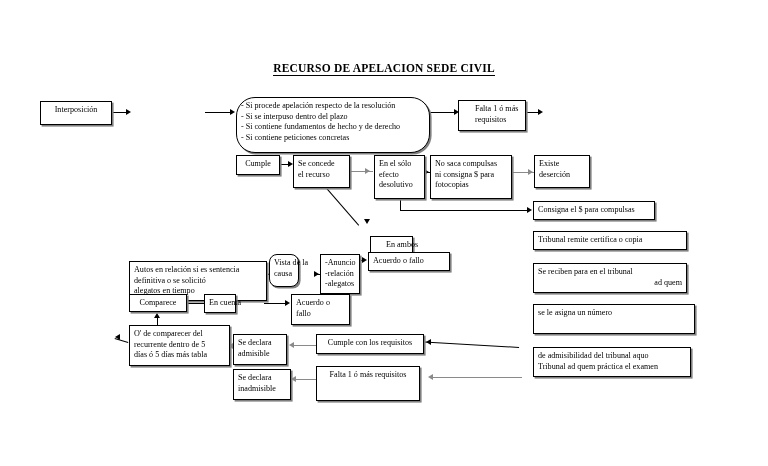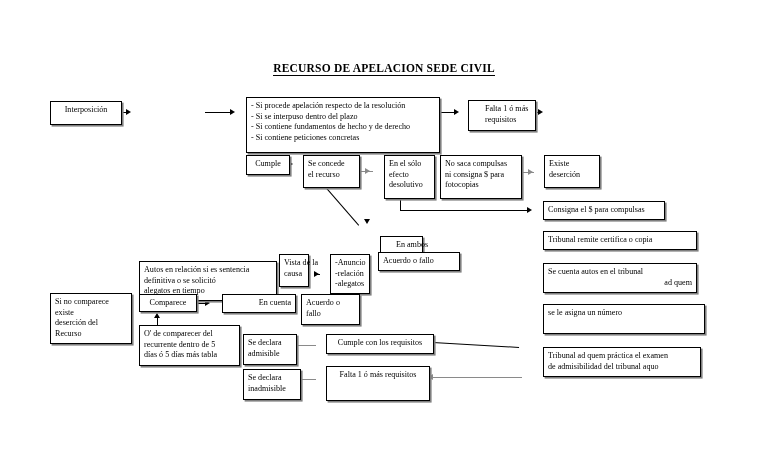--- a/index.html
+++ b/index.html
@@ -43,7 +43,6 @@
   .box.c { text-align: center; }
   .box.shadow {
     box-shadow: 1.6px 1.6px 0 0 #808080;
-    margin-left: 10px;
   }
   .ln { display: block; white-space: nowrap; }
   .ln.right { text-align: right; }

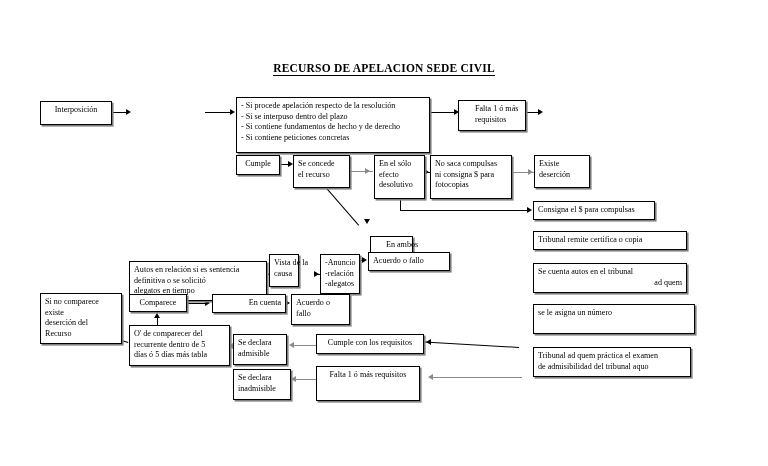--- a/index.html
+++ b/index.html
@@ -100,7 +100,7 @@
   <div class="conn h" style="left:205px; top:112px; width:26px;"></div>
   <div class="ah r" style="left:230px; top:109px;"></div>
 
-  <div class="box shadow" style="left:236px; top:97px; width:194px; height:56px;">
+  <div class="box shadow" style="left:236px; top:97px; width:194px; height:56px;border-radius:19px;">
     <span class="ln">- Si procede apelación respecto de la resolución</span>
     <span class="ln">- Si se interpuso dentro del plazo</span>
     <span class="ln">- Si contiene fundamentos de hecho y de derecho</span>

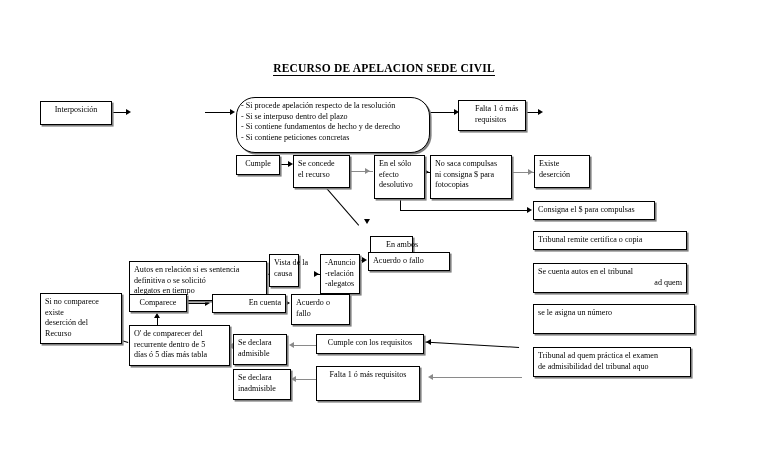--- a/index.html
+++ b/index.html
@@ -186,7 +186,7 @@
   <div class="conn h" style="left:267px; top:274px; width:2px;"></div>
   <div class="ah r" style="left:264px; top:271px;"></div>
 
-  <div class="box shadow" style="left:269px; top:254px; width:30px; height:33px;">
+  <div class="box shadow" style="left:269px; top:254px; width:30px; height:33px;border-radius:8px;">
     <span class="ln">Vista de la</span>
     <span class="ln">causa</span>
   </div>

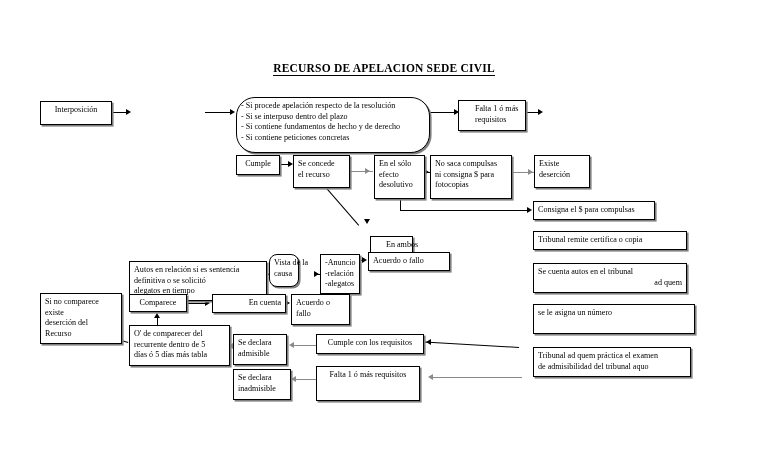--- a/index.html
+++ b/index.html
@@ -208,7 +208,7 @@
   </div>
 
   <div class="box shadow" style="left:533px; top:263px; width:154px; height:30px;">
-    <span class="ln">Se cuenta autos en el tribunal</span>
+    <span class="ln">Se reciben para en el tribunal</span>
     <span class="ln right">ad quem</span>
   </div>
 

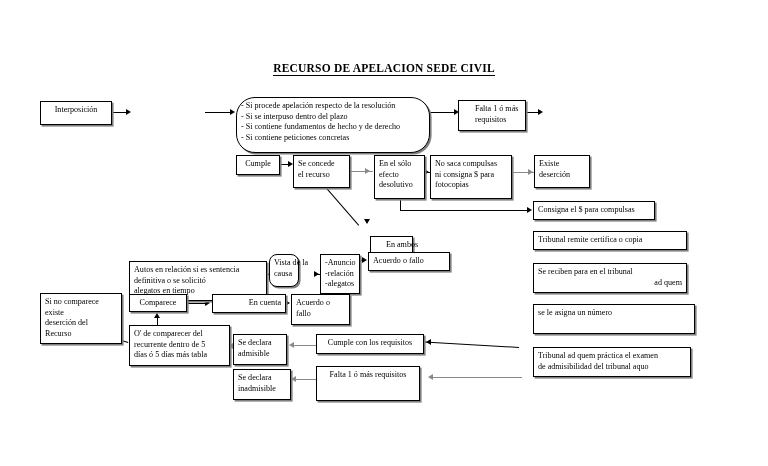--- a/index.html
+++ b/index.html
@@ -221,12 +221,6 @@
     <span class="ln">de admisibilidad del tribunal aquo</span>
   </div>
 
-  <div class="box shadow" style="left:40px; top:293px; width:82px; height:51px;">
-    <span class="ln">Si no comparece</span>
-    <span class="ln">existe</span>
-    <span class="ln">deserción del</span>
-    <span class="ln">Recurso</span>
-  </div>
 
   <div class="box c shadow" style="left:129px; top:294px; width:58px; height:18px;">
     <span class="ln">Comparece</span>

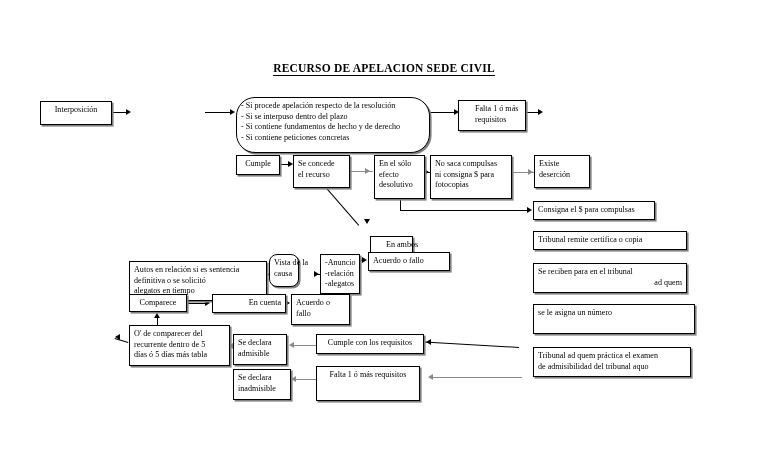--- a/index.html
+++ b/index.html
@@ -235,7 +235,7 @@
   <div class="conn h" style="left:187px; top:303px; width:20px;"></div>
   <div class="ah r" style="left:205px; top:300px;"></div>
 
-  <div class="box c shadow" style="left:212px; top:294px; width:74px; height:19px;text-align:right;">
+  <div class="box c shadow" style="left:204px; top:294px; width:32px; height:19px;text-align:right;">
     <span class="ln">En cuenta</span>
   </div>
 

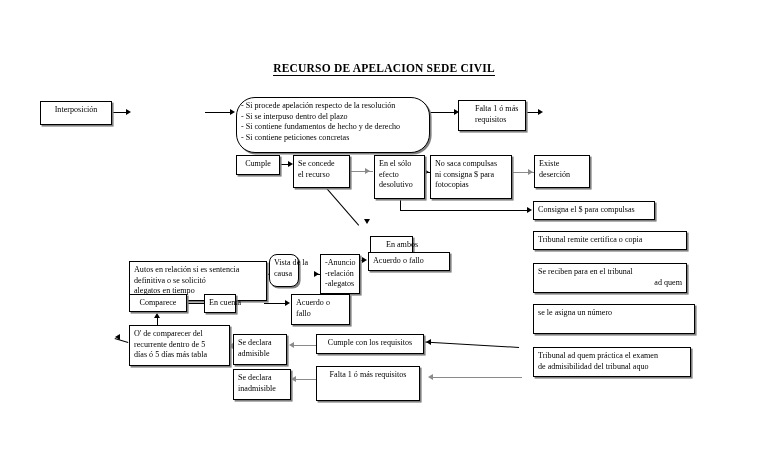--- a/index.html
+++ b/index.html
@@ -217,8 +217,8 @@
   </div>
 
   <div class="box shadow" style="left:533px; top:347px; width:158px; height:30px;">
+    <span class="ln">de admisibilidad del tribunal aquo</span>
     <span class="ln">Tribunal ad quem práctica el examen</span>
-    <span class="ln">de admisibilidad del tribunal aquo</span>
   </div>
 
 

